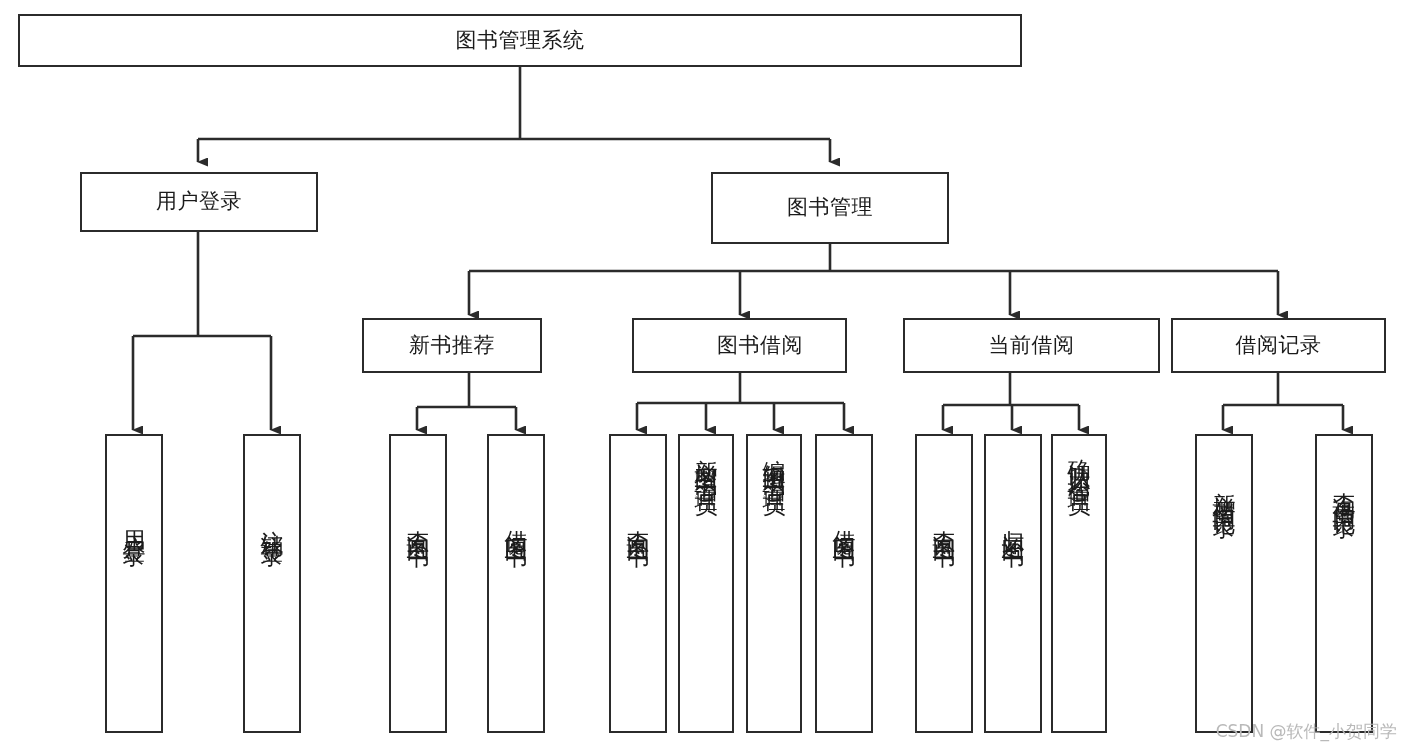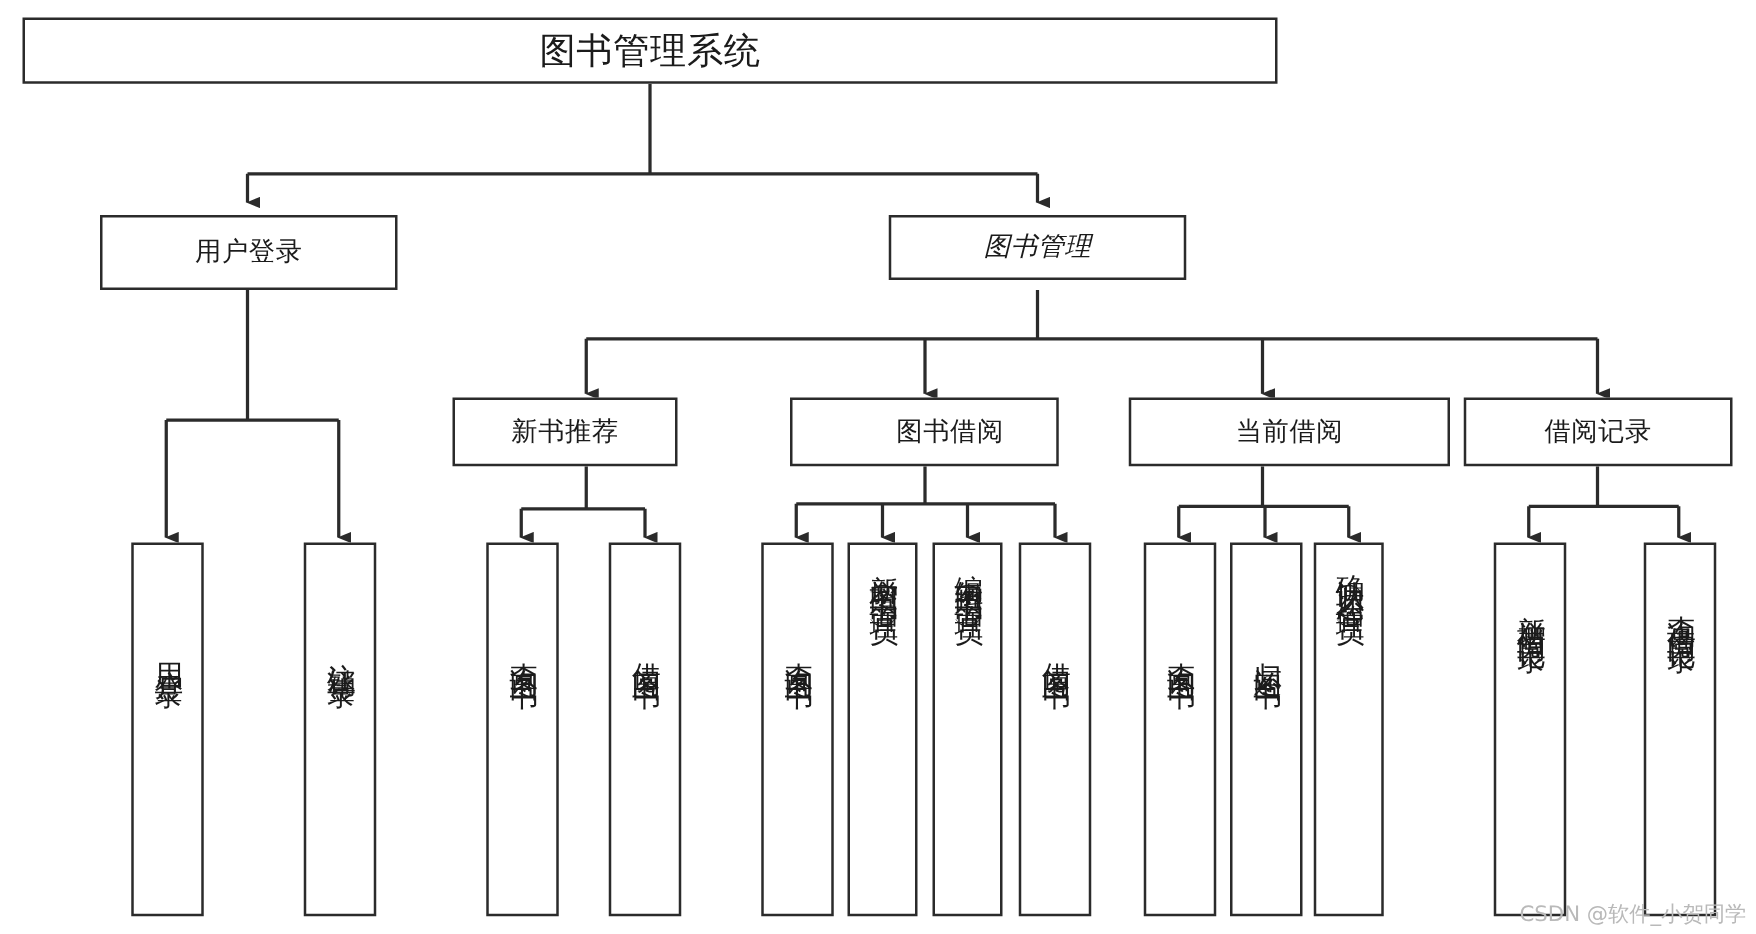--- a/index.html
+++ b/index.html
@@ -48,7 +48,7 @@
     letter-spacing: 0.5px;
   }
   .node.root .node-label {
-    font-size: 29px;
+    font-size: 21px;
   }
   
   .node.vert {

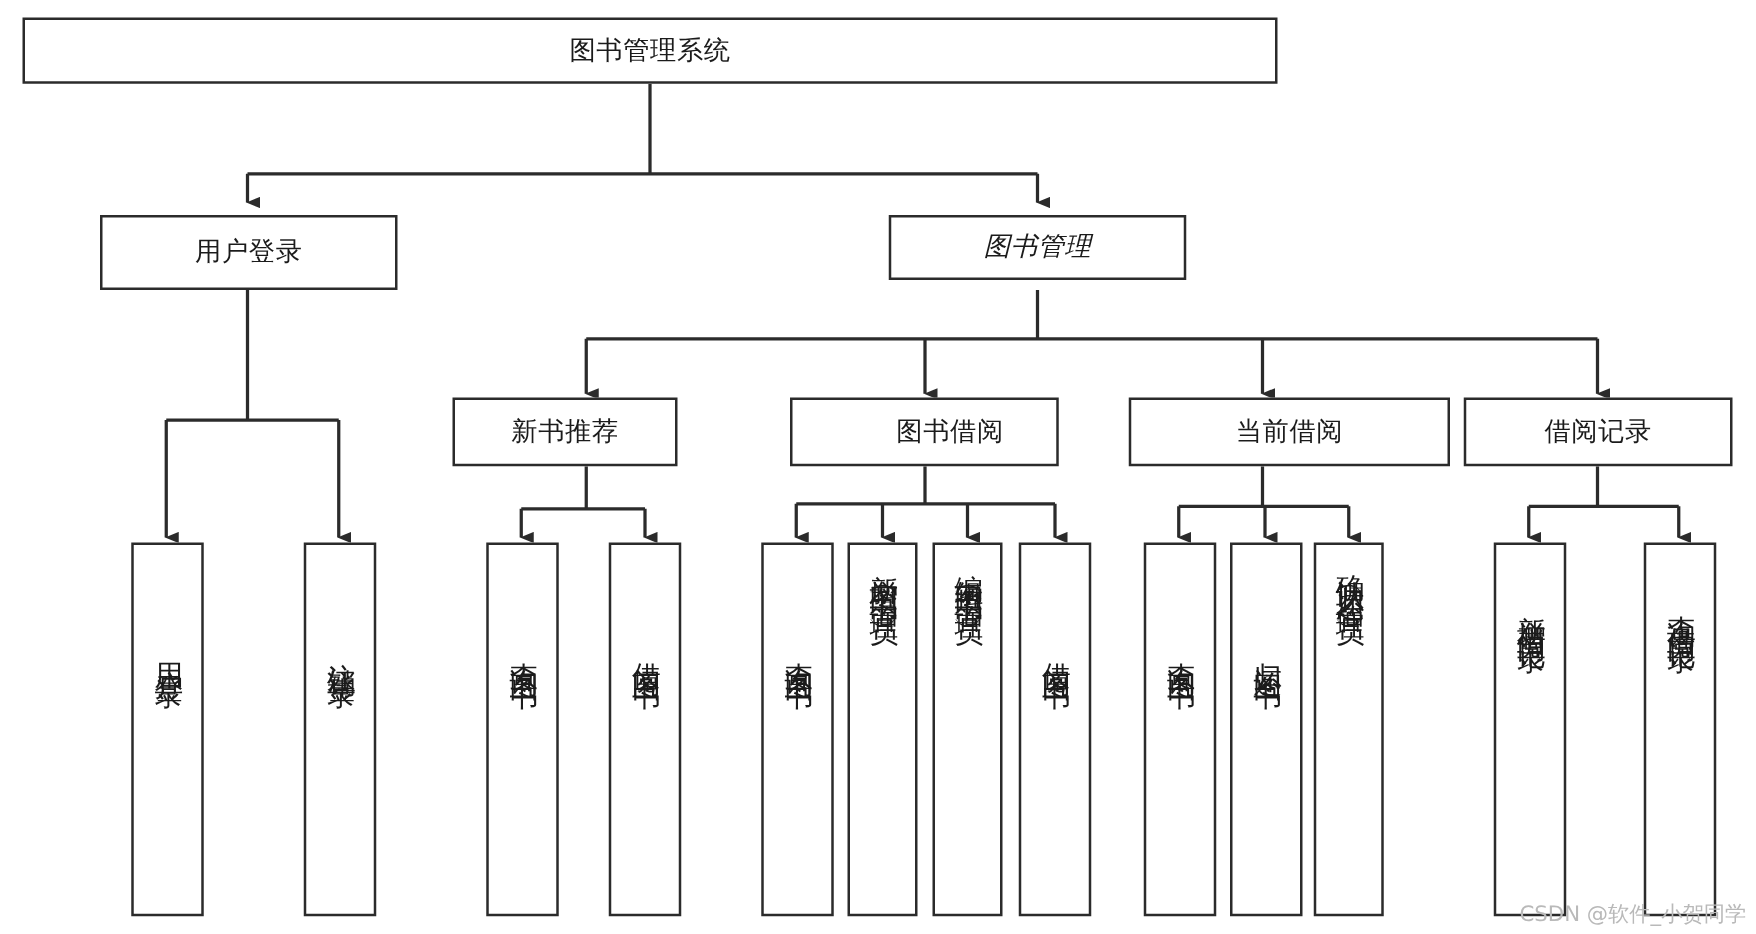--- a/index.html
+++ b/index.html
@@ -143,7 +143,7 @@
     <span class="node-label">用户登录</span>
   </div>
 
-  <div class="node horiz" style="left:711px; top:172px; width:238px; height:52px;font-style:italic;">
+  <div class="node horiz" style="left:711px; top:172px; width:238px; height:72px;">
     <span class="node-label">图书管理</span>
   </div>
 

